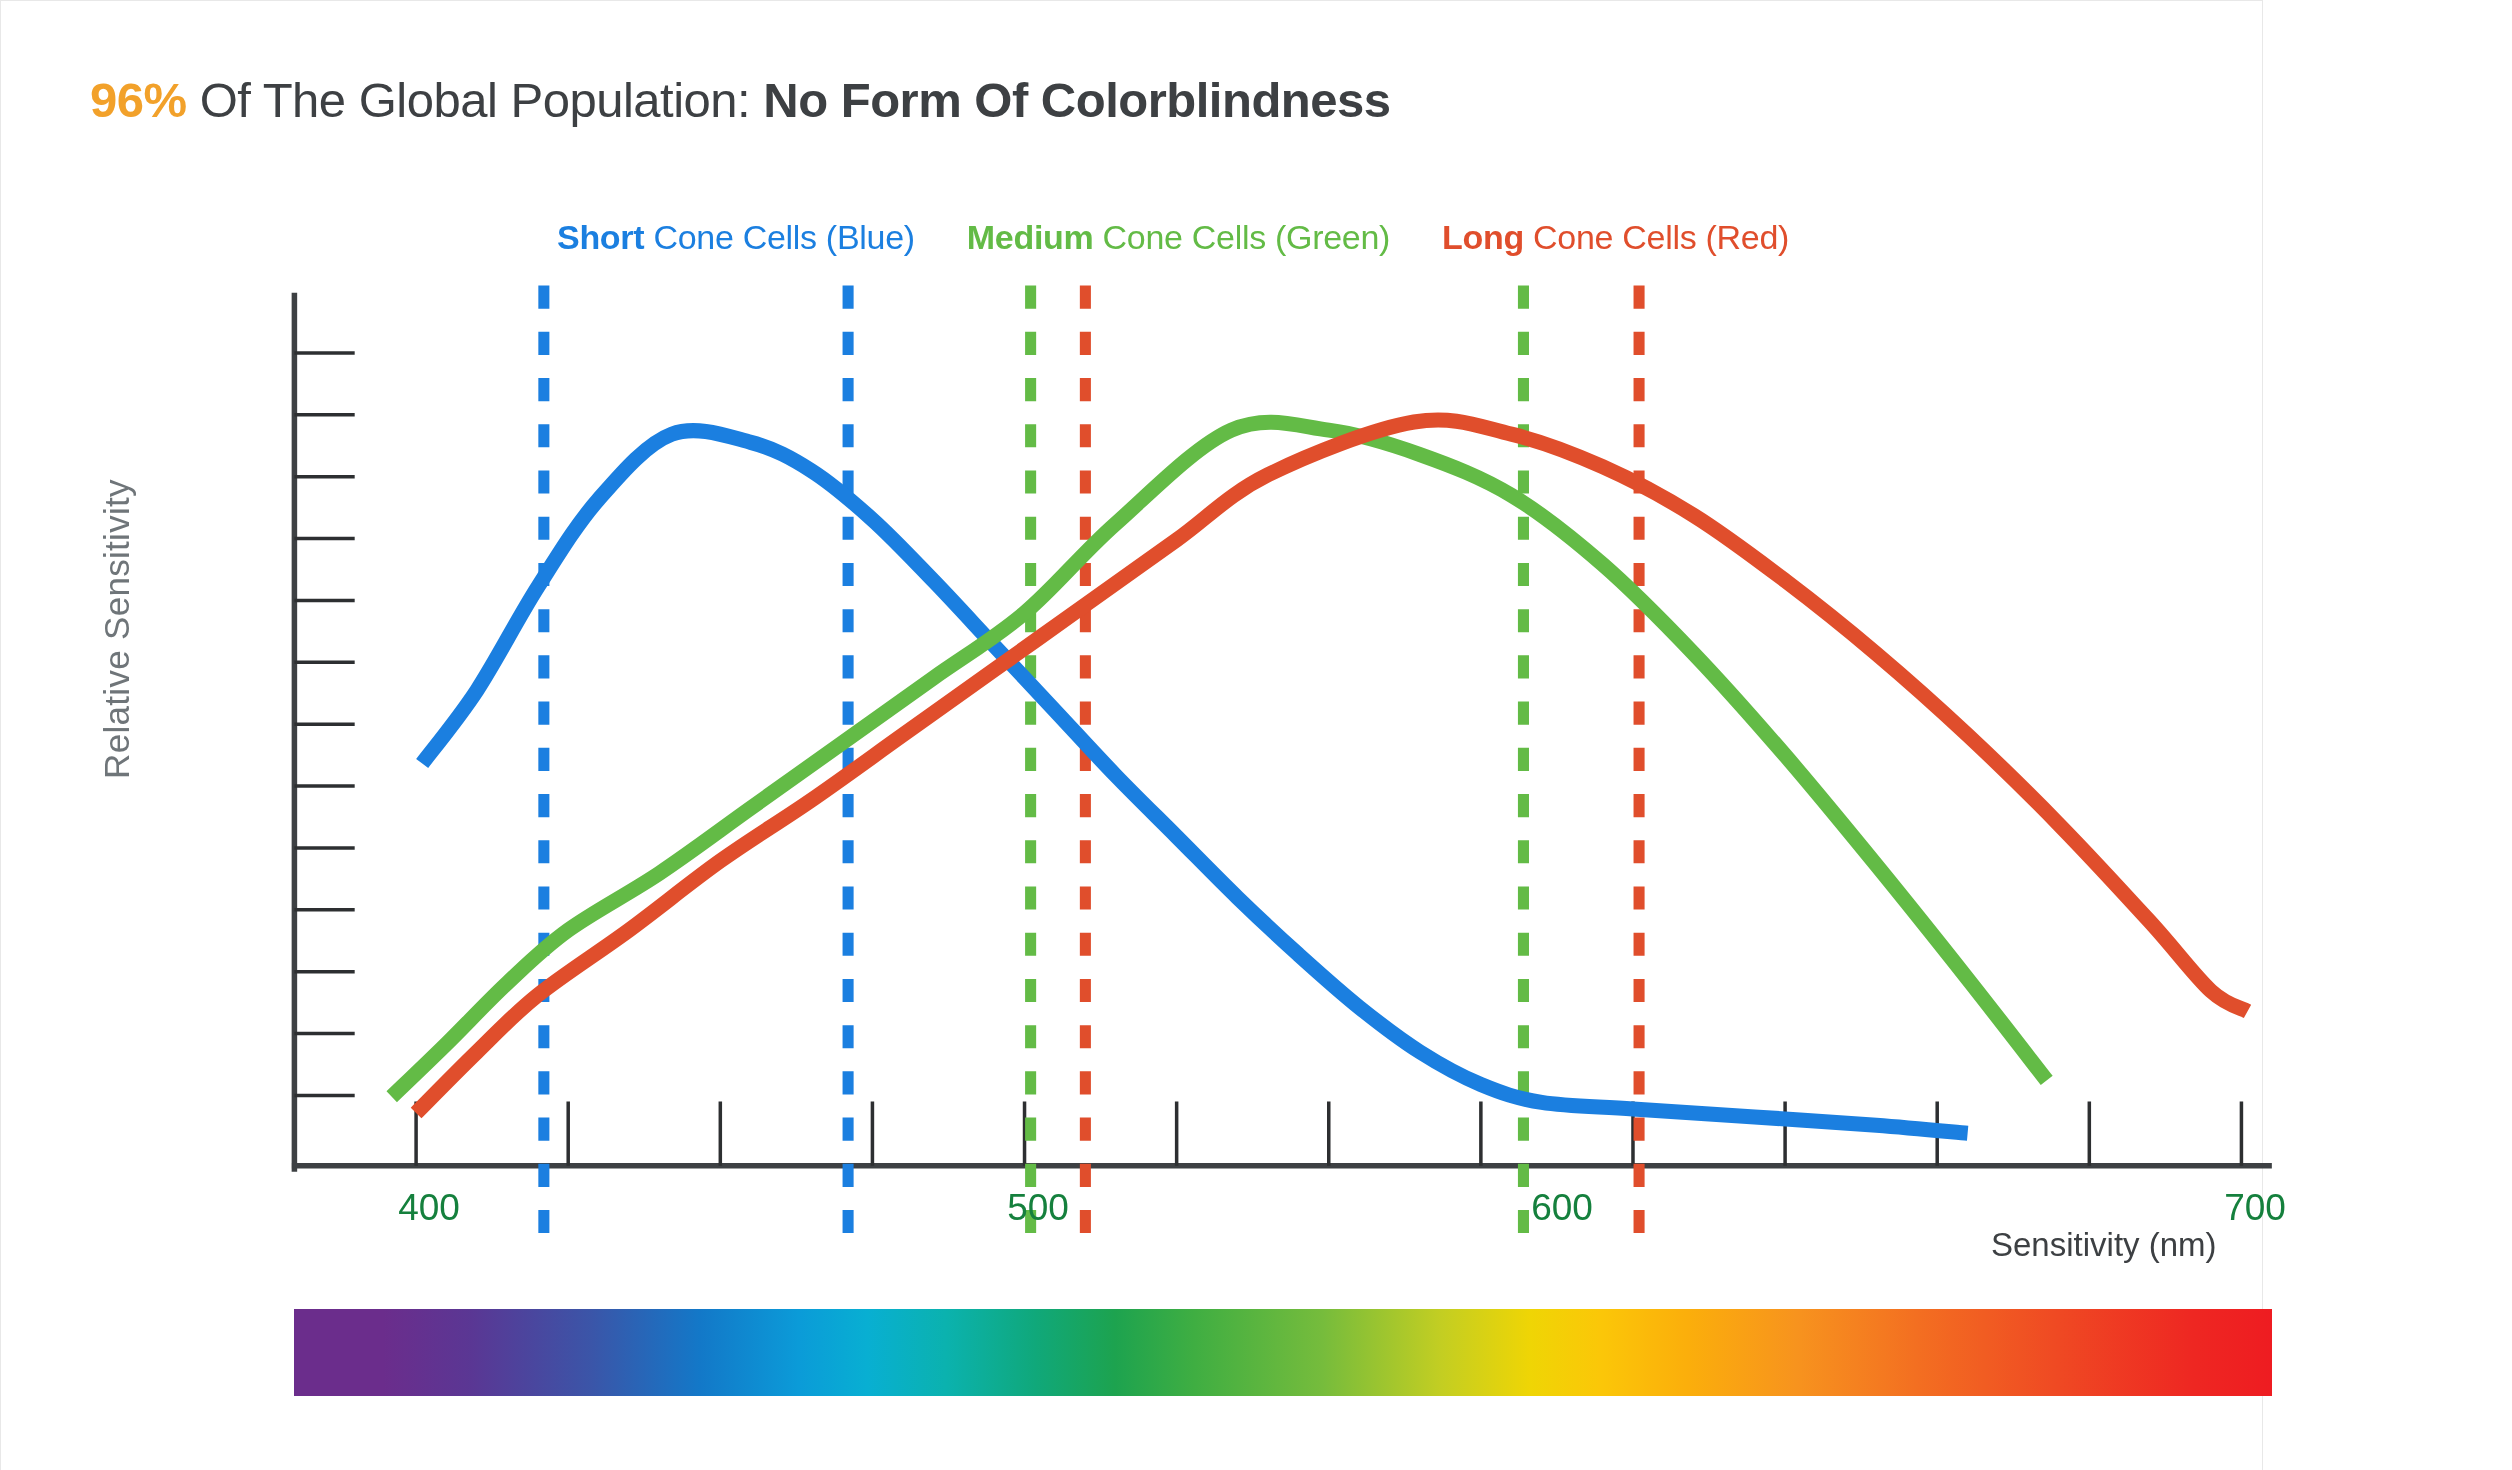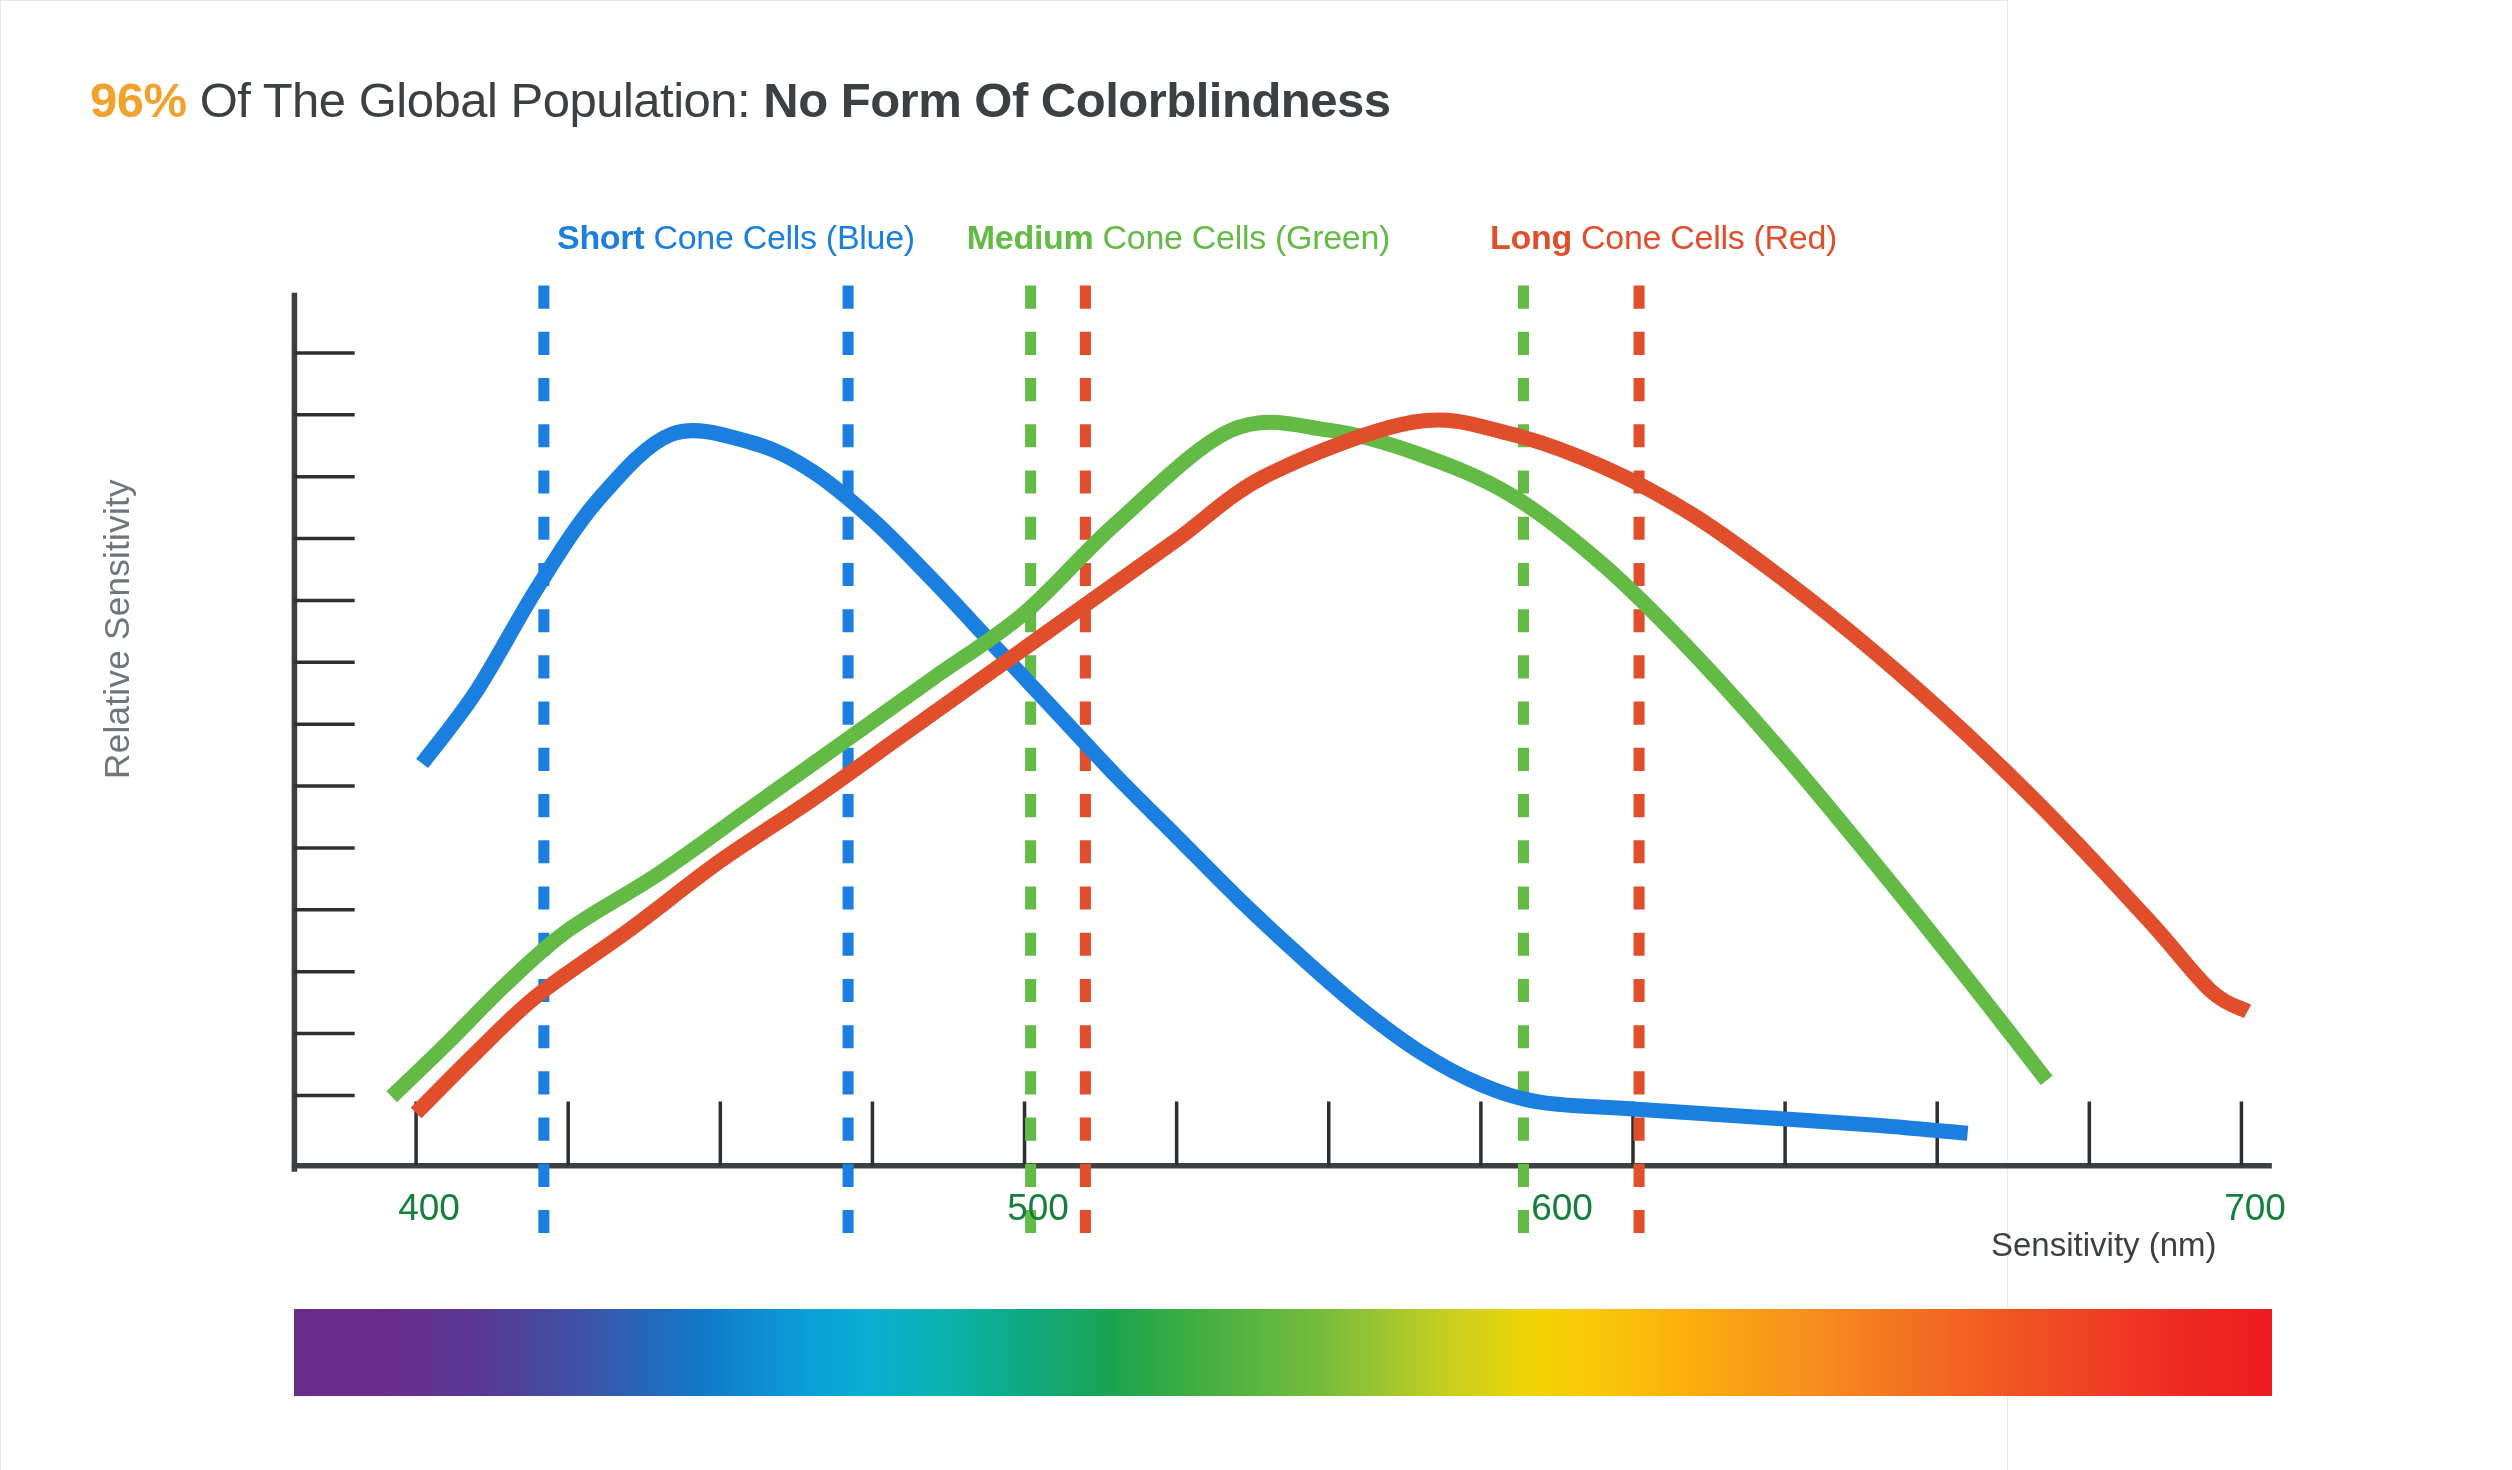--- a/index.html
+++ b/index.html
@@ -11,7 +11,7 @@
   }
   #page{
     position:relative;
-    width:2008px;height:1471px;
+    width:2263px;height:1471px;
     background:#ffffff;
     box-sizing:border-box;
     border:1.5px solid #e8e8e8;

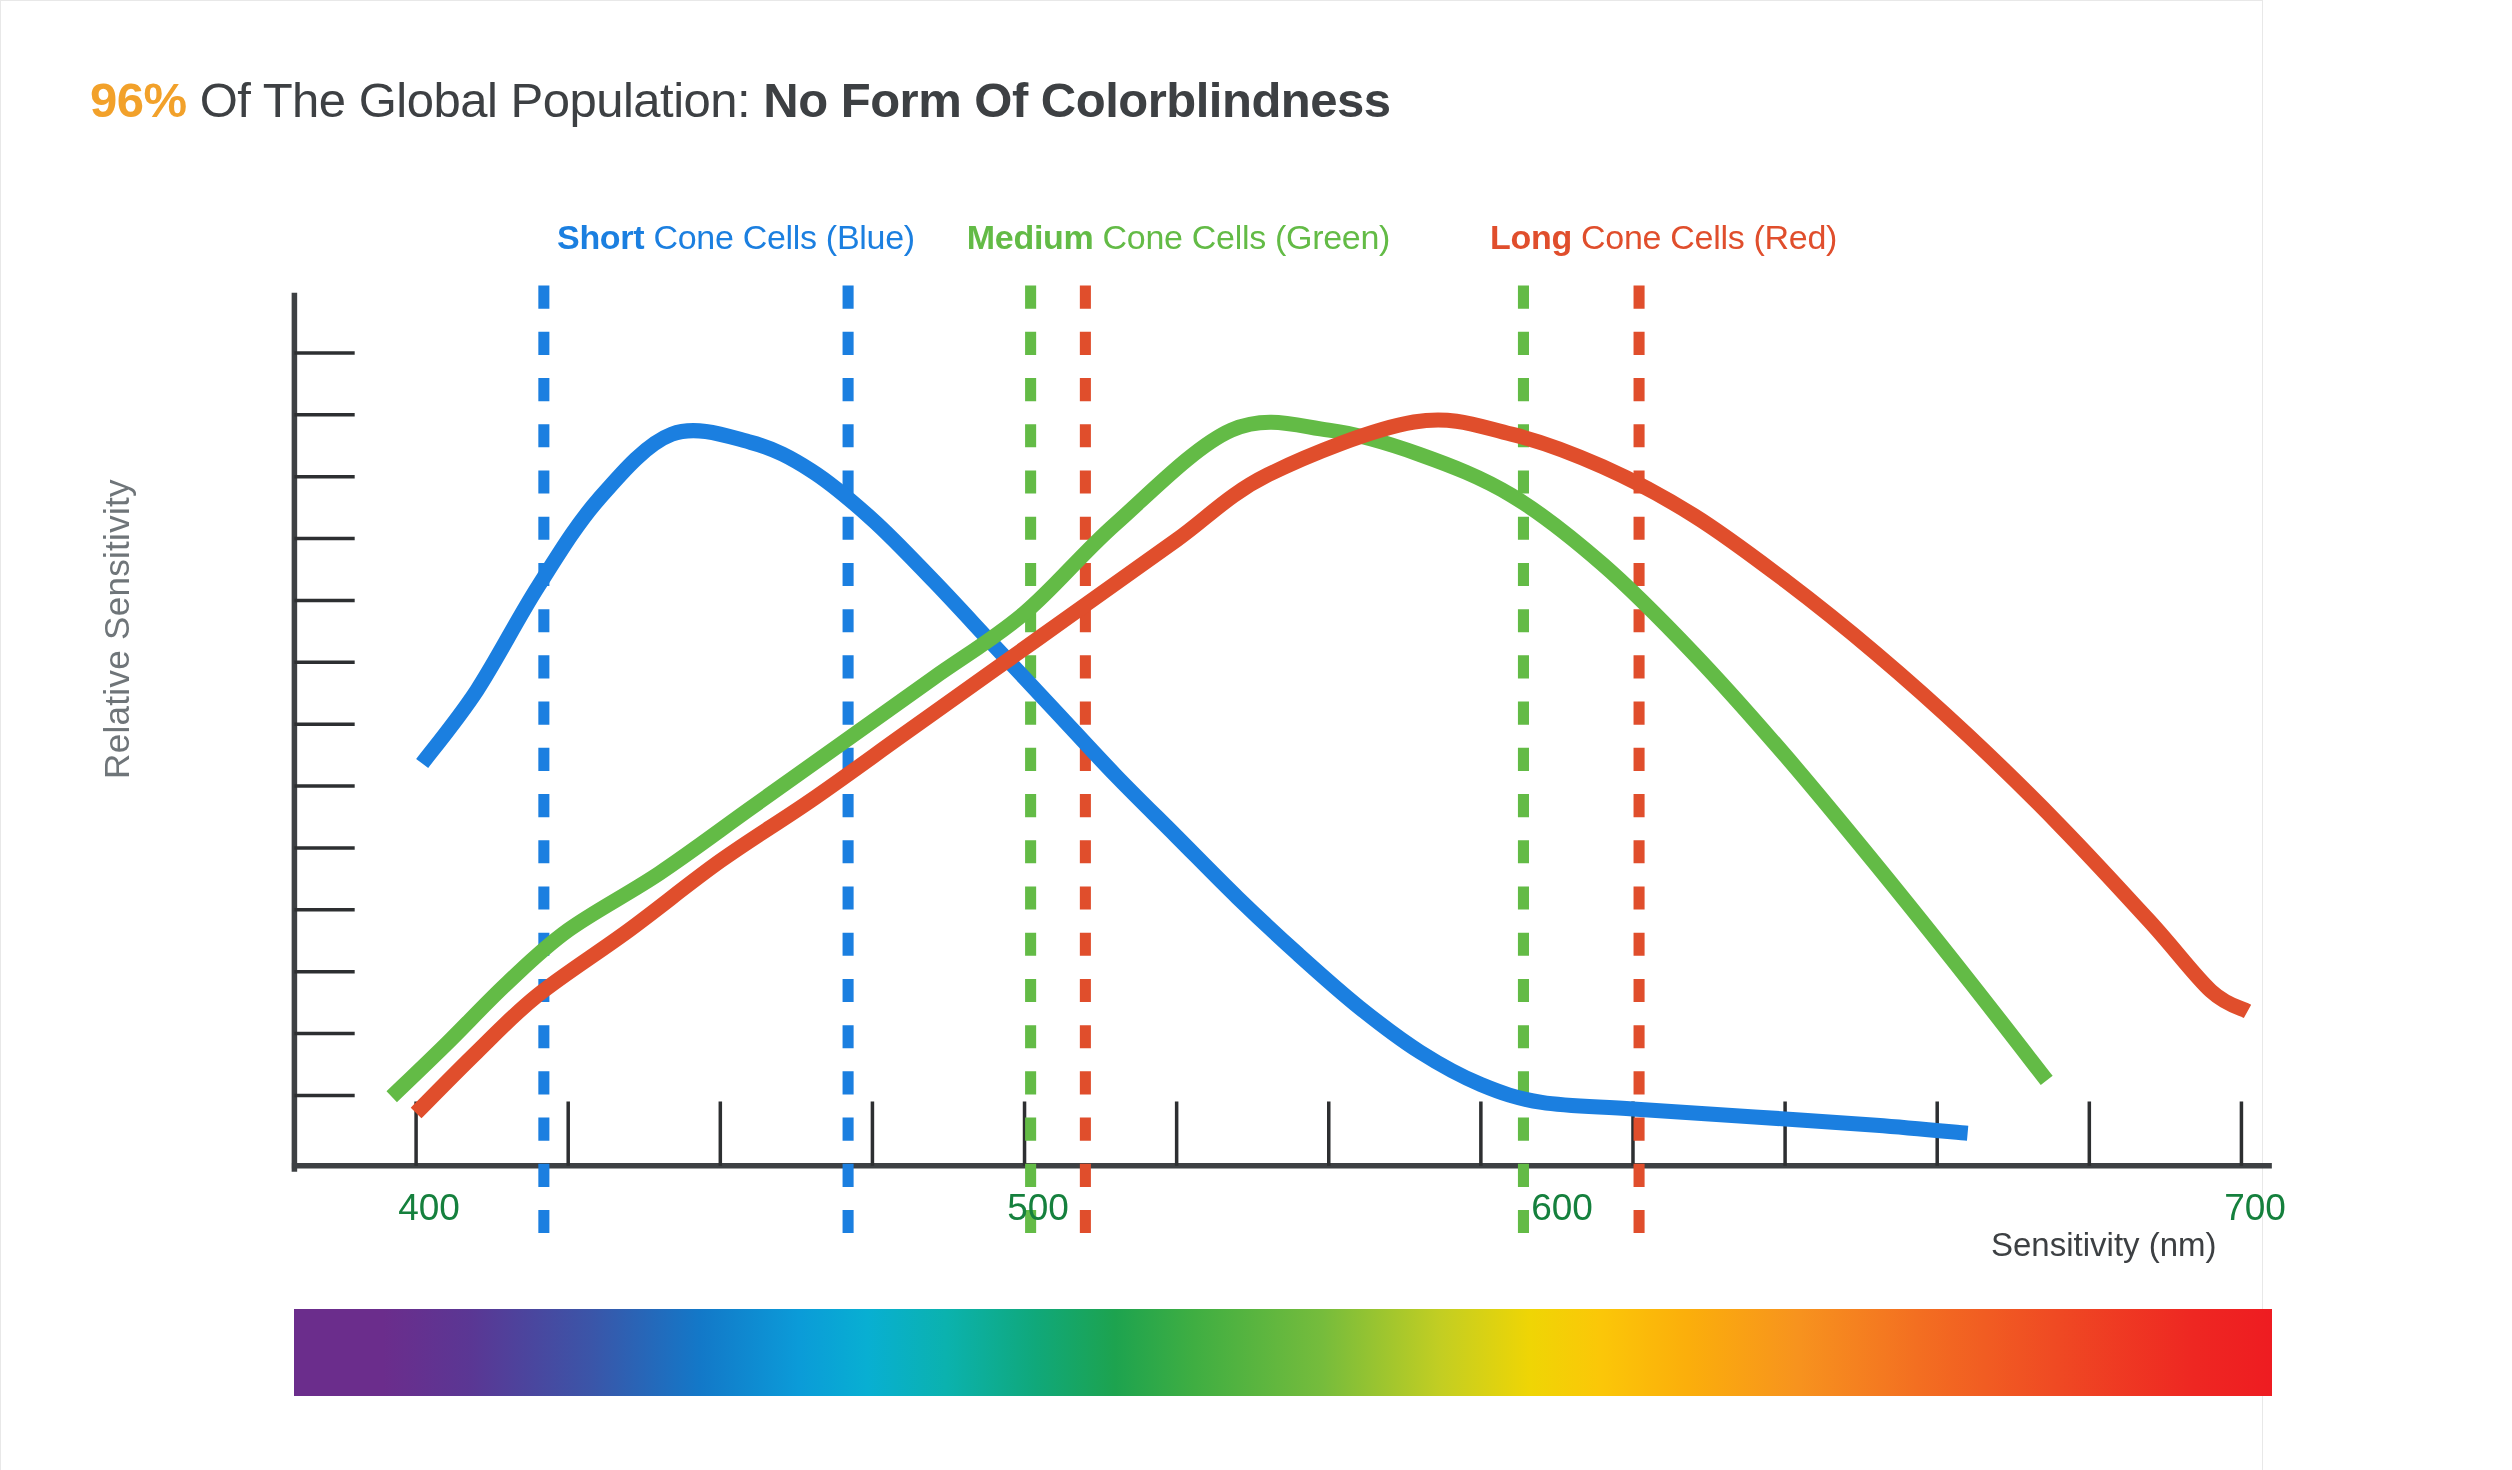--- a/index.html
+++ b/index.html
@@ -45,7 +45,7 @@
   #legend .lbl-light{ font-weight:400; }
   .c-blue{  color:#1B7FE0;margin-left:26px; }
   .c-green{ color:#63BB46; }
-  .c-red{   color:#E04E2C;margin-left:48px; }
+  .c-red{   color:#E04E2C; }
 
   
   #plot{

